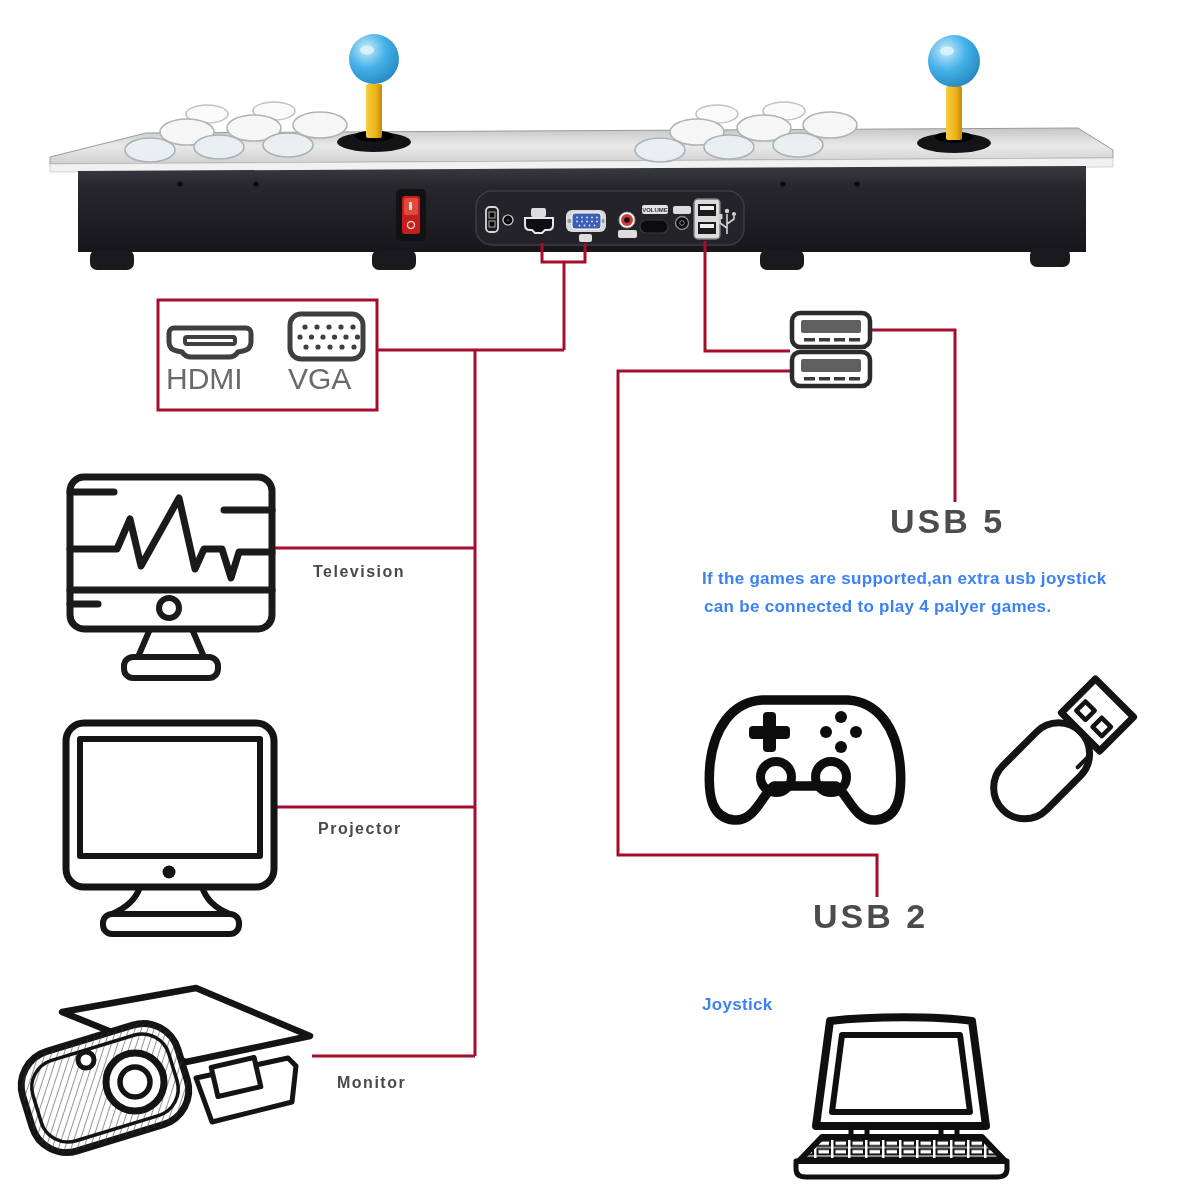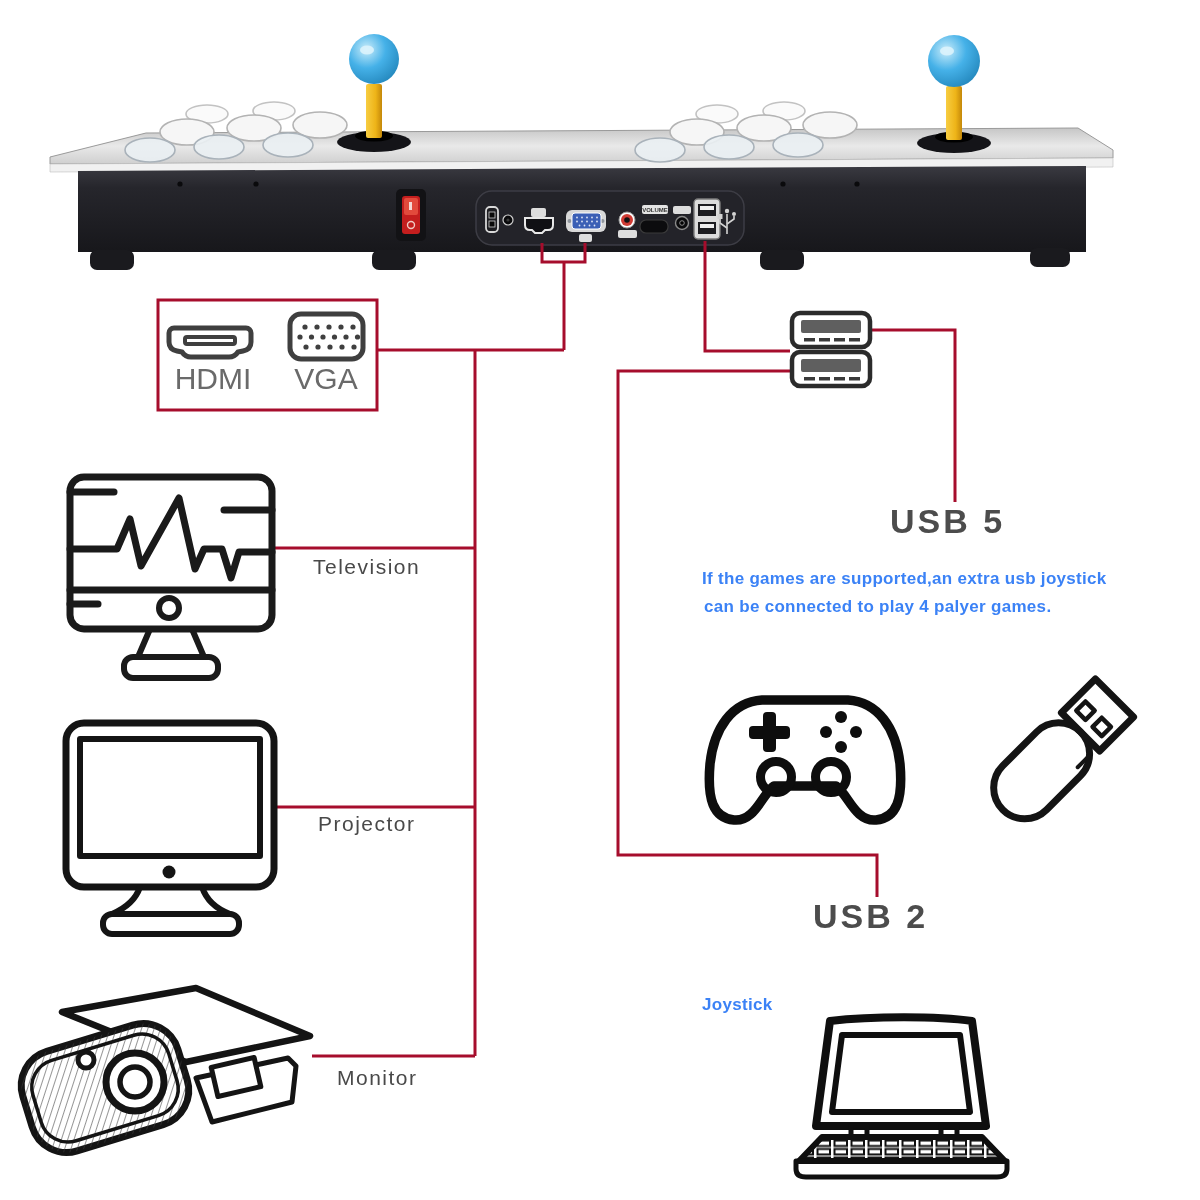--- a/index.html
+++ b/index.html
@@ -7,7 +7,7 @@
          font-family:"Liberation Sans","DejaVu Sans",sans-serif;}
   .stage svg{position:absolute;left:0;top:0;}
   .txt{position:absolute;white-space:nowrap;line-height:1;}
-  .port-word{font-weight:400;color:#6a6a6a;font-size:30px;text-align:center;}
+  .port-word{font-weight:400;color:#6a6a6a;font-size:30px;text-align:left;}
   .dev-label{font-weight:400;color:#494949;font-size:21px;letter-spacing:1.5px;}
   .usb-title{font-weight:700;color:#4c4c4c;font-size:34px;letter-spacing:3px;}
   .usb-desc{font-weight:700;color:#3b82f6;font-size:17px;letter-spacing:0.3px;}

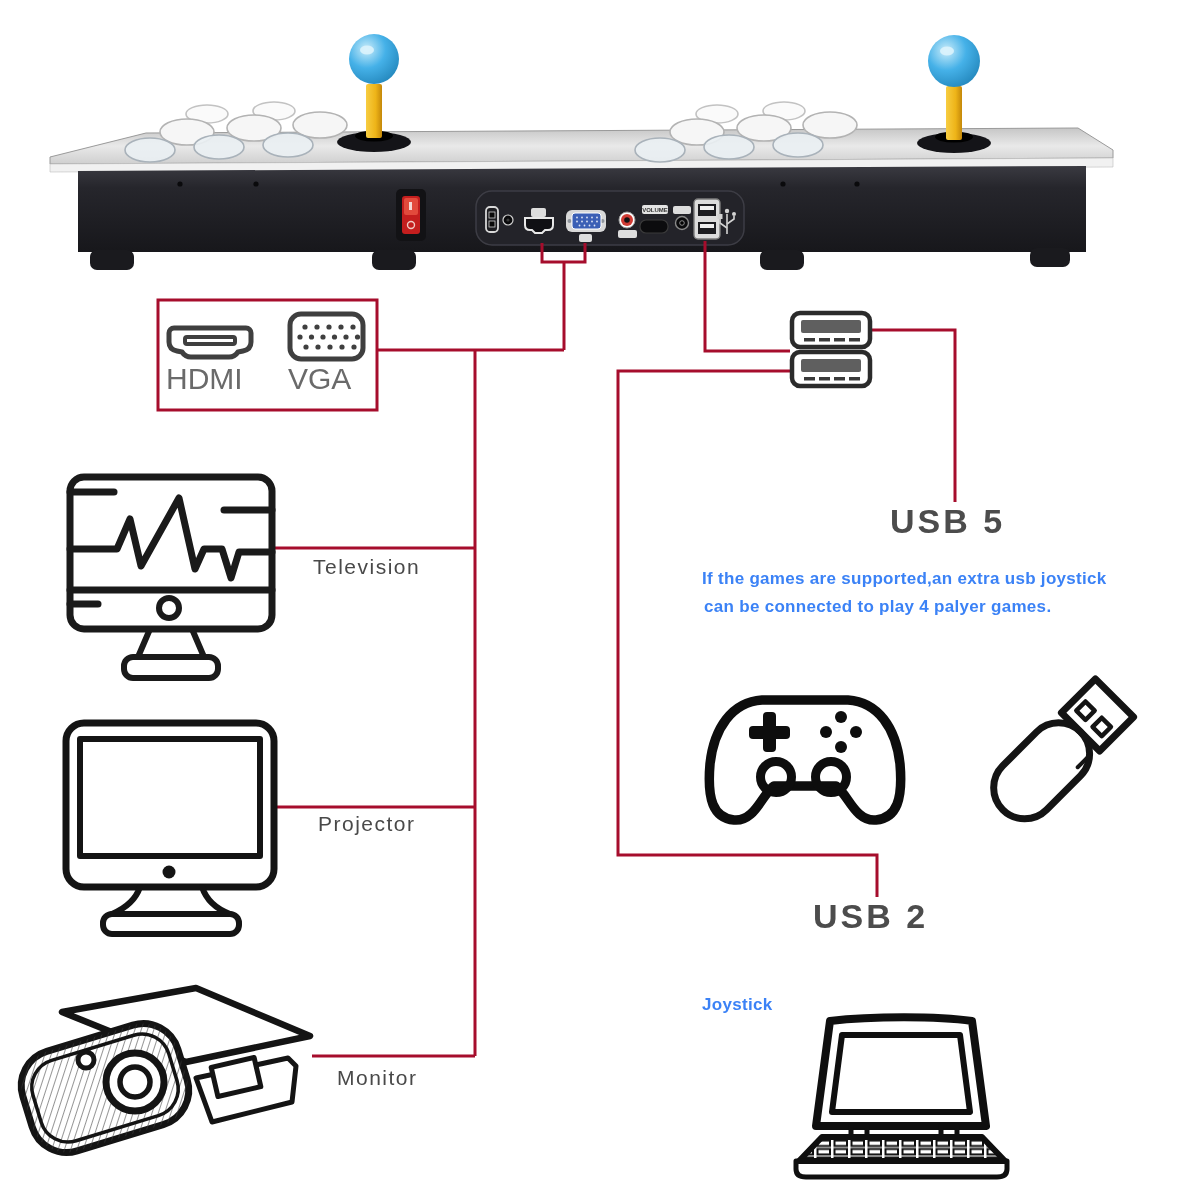--- a/index.html
+++ b/index.html
@@ -8,7 +8,7 @@
   .stage svg{position:absolute;left:0;top:0;}
   .txt{position:absolute;white-space:nowrap;line-height:1;}
   .port-word{font-weight:400;color:#6a6a6a;font-size:30px;text-align:left;}
-  .dev-label{font-weight:400;color:#494949;font-size:21px;letter-spacing:1.5px;}
+  .dev-label{font-weight:700;color:#494949;font-size:16px;letter-spacing:1.5px;margin-top:8px;}
   .usb-title{font-weight:700;color:#4c4c4c;font-size:34px;letter-spacing:3px;}
   .usb-desc{font-weight:700;color:#3b82f6;font-size:17px;letter-spacing:0.3px;}
 </style>

